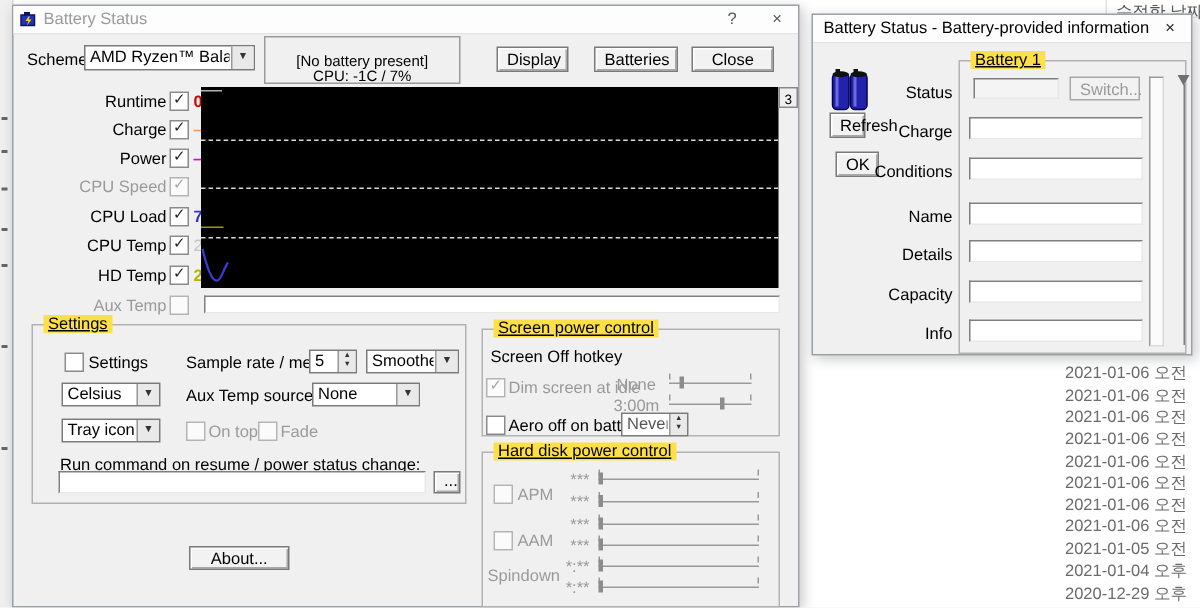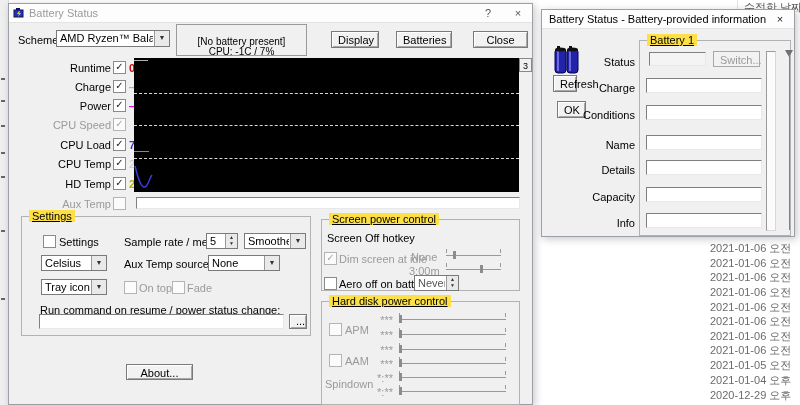--- a/index.html
+++ b/index.html
@@ -126,7 +126,7 @@
 
   <button class="btn" style="left:322px;top:27px;width:48px;height:17px;">Display</button>
   <button class="btn" style="left:387px;top:27px;width:56px;height:17px;">Batteries</button>
-  <button class="btn" style="left:452px;top:27px;width:55px;height:17px;margin-left:12px;">Close</button>
+  <button class="btn" style="left:452px;top:27px;width:55px;height:17px;">Close</button>
 
   <div>
     <span class="rowlabel" style="top:58px;">Runtime</span>

